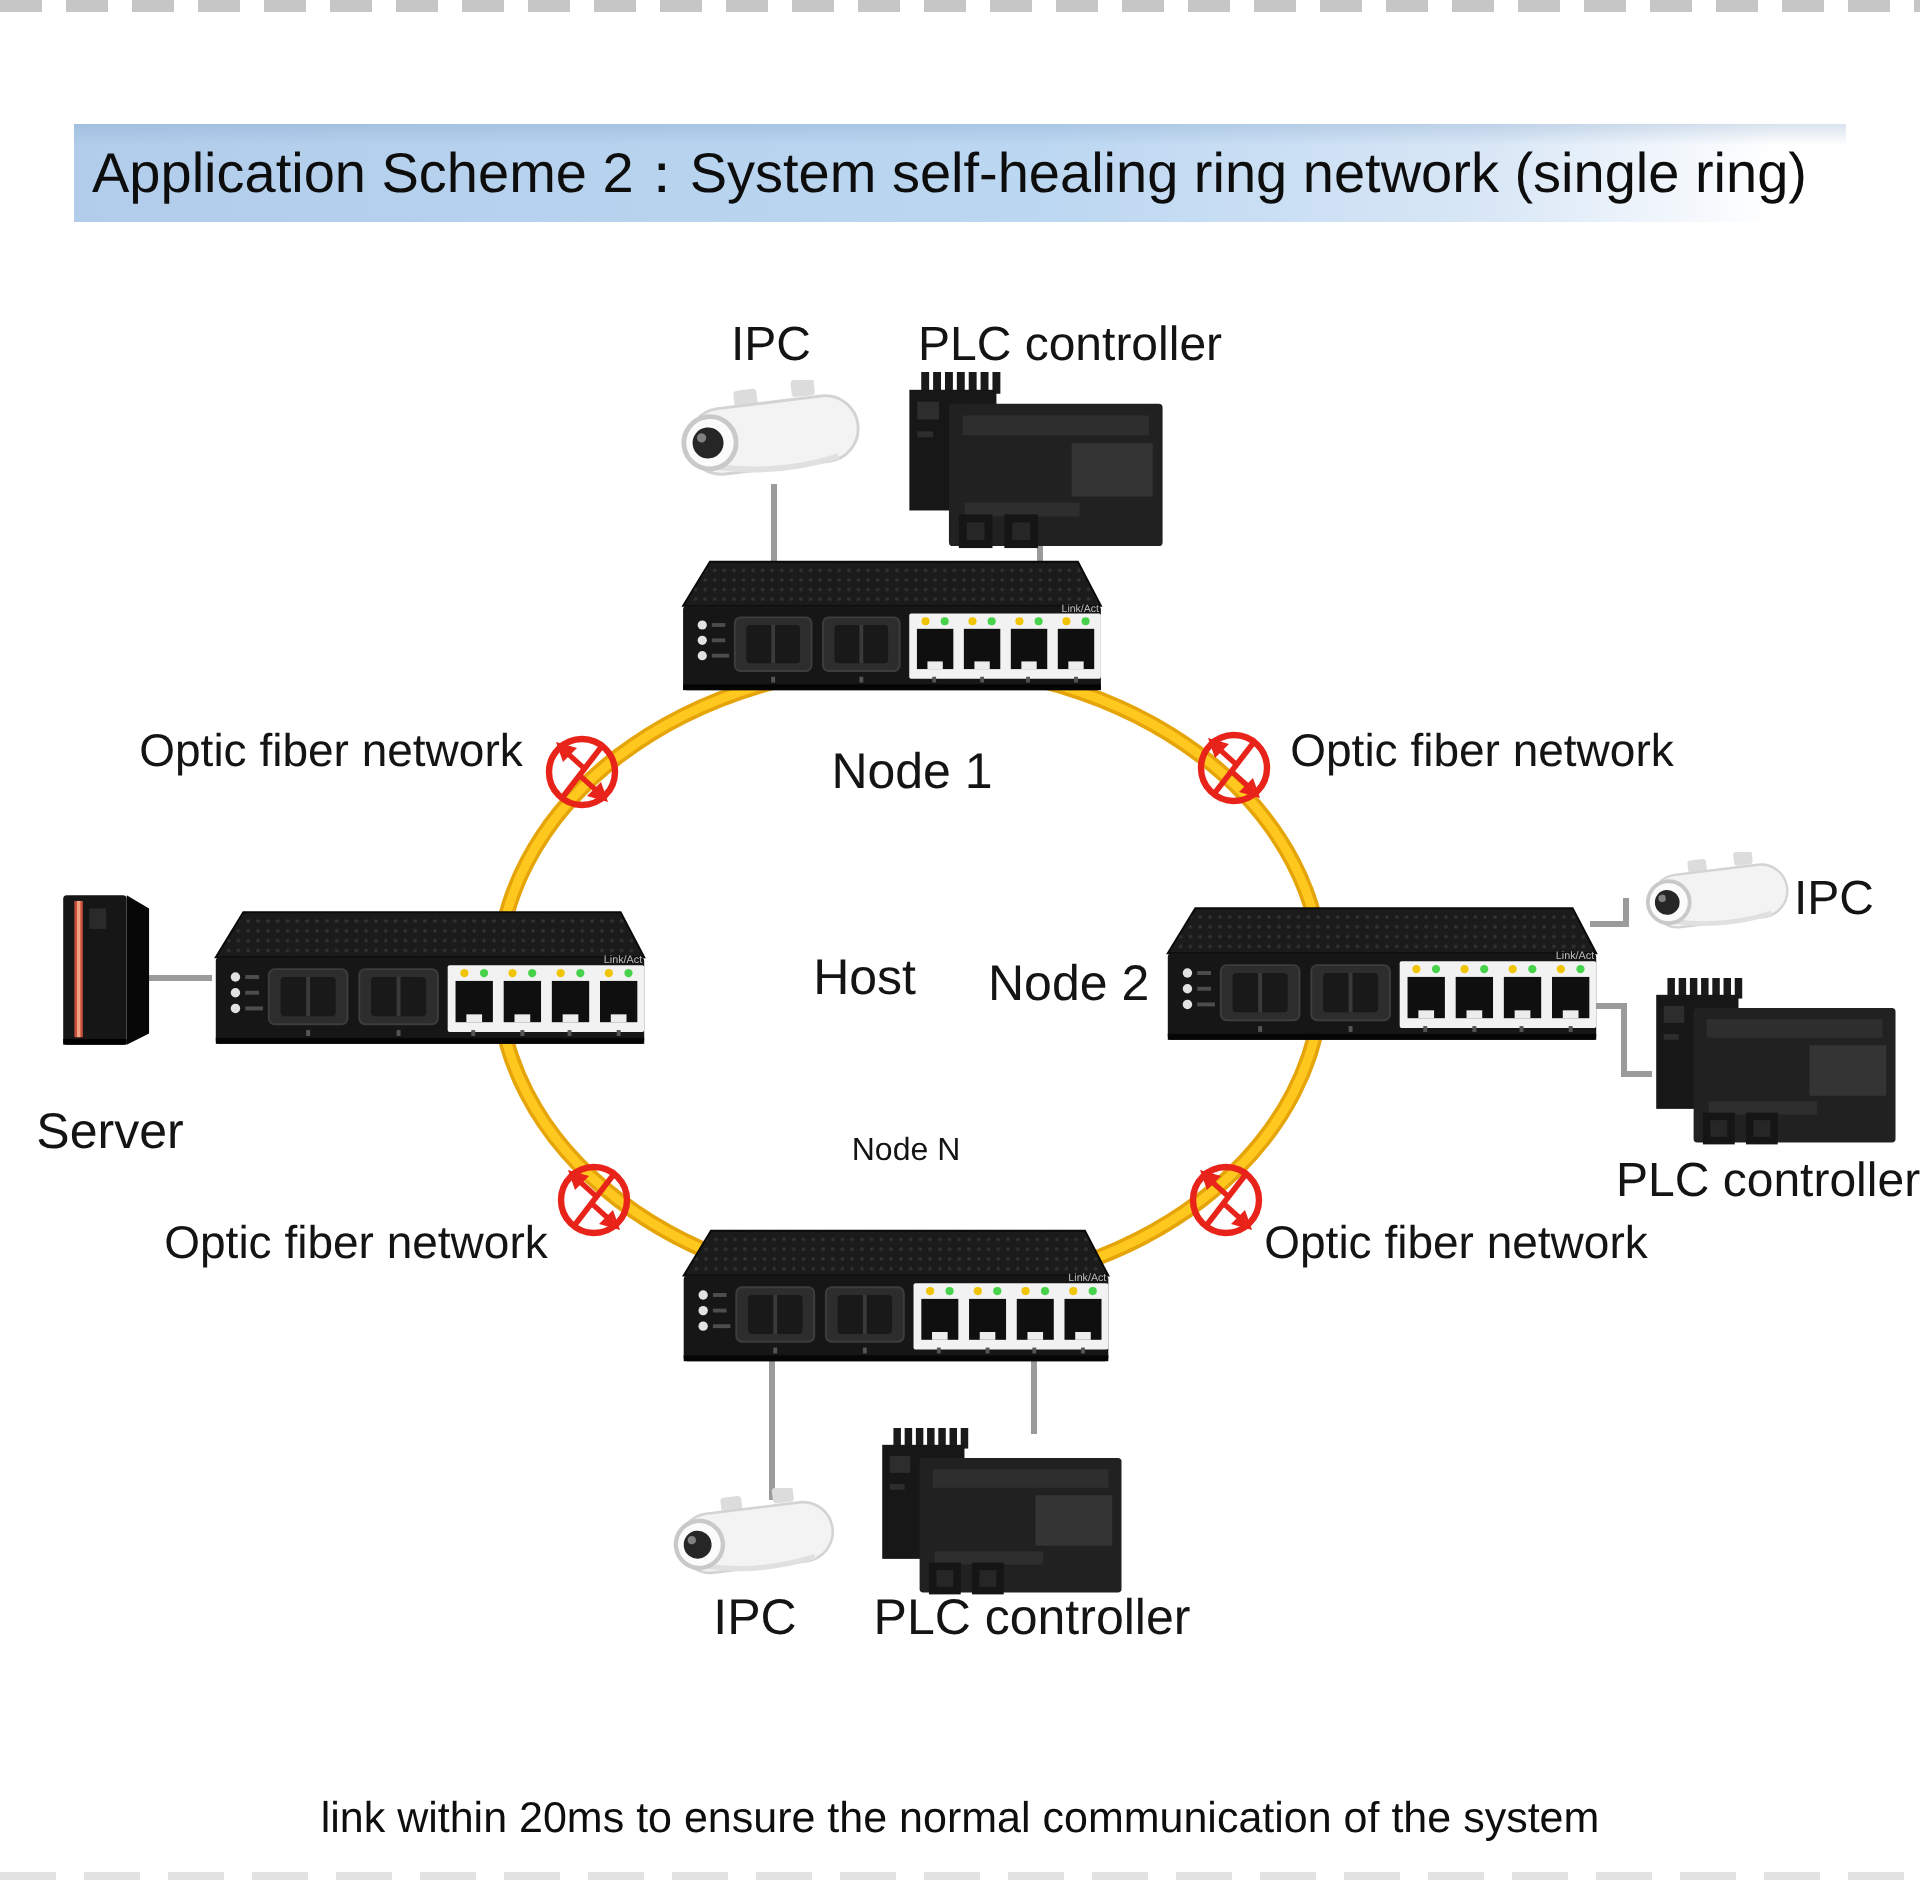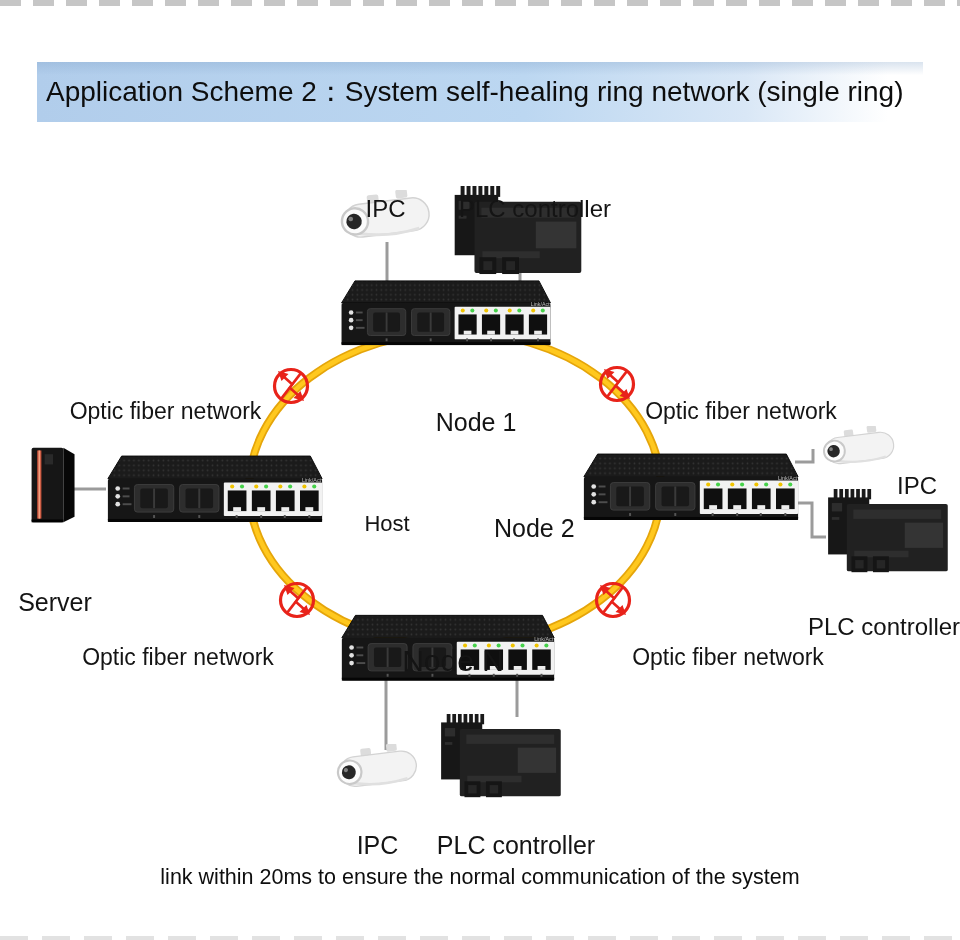--- a/index.html
+++ b/index.html
@@ -16,7 +16,7 @@
     background:repeating-linear-gradient(90deg,#e2e2e2 0 28px,transparent 28px 42px);
   }
   .title-bar{
-    position:absolute;left:37px;top:62px;width:886px;height:60px;box-sizing:border-box;
+    position:absolute;left:37px;top:62px;width:886px;height:49px;box-sizing:border-box;
     display:flex;align-items:center;padding-left:9px;
     background:
       linear-gradient(180deg,rgba(120,155,195,0.28) 0%,rgba(255,255,255,0) 22%),

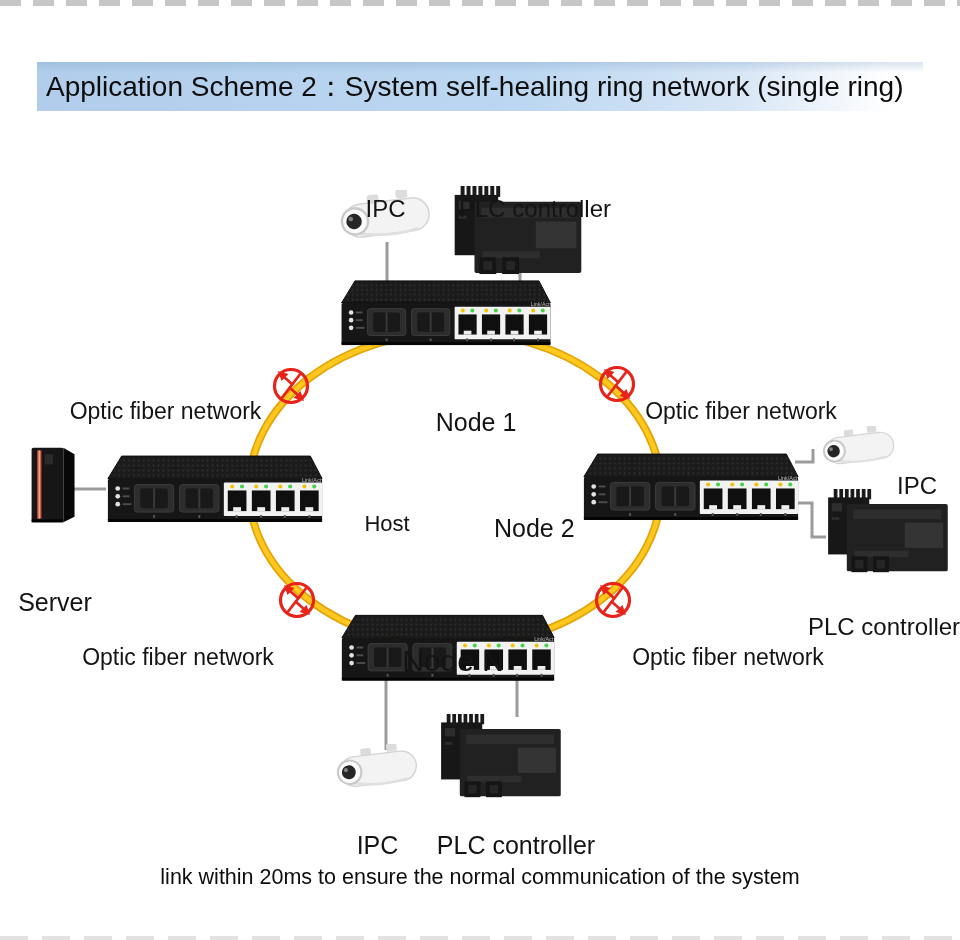--- a/index.html
+++ b/index.html
@@ -24,7 +24,7 @@
     font-size:28px;letter-spacing:0;white-space:nowrap;color:#0d0d0d;
   }
   .canvas{position:absolute;left:0;top:0;width:960px;height:940px;}
-  .lbl{position:absolute;white-space:nowrap;text-align:center;color:#141414;margin-top:36px;}
+  .lbl{position:absolute;white-space:nowrap;text-align:center;color:#141414;}
   .note{position:absolute;left:0;width:100%;text-align:center;font-size:21.5px;color:#0e0e0e;}
 </style>
 </head>

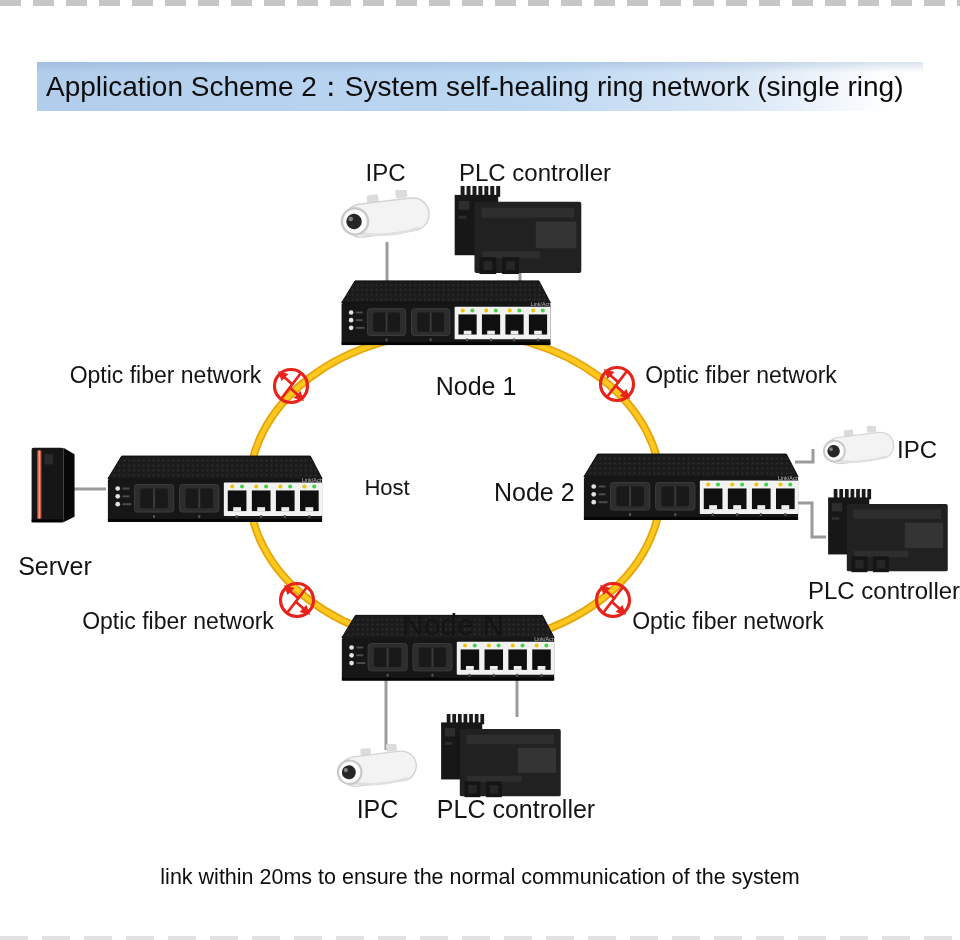--- a/index.html
+++ b/index.html
@@ -191,7 +191,7 @@
 
   <div class="lbl" style="left:338px;top:159px;width:95px;font-size:24px;">IPC</div>
   <div class="lbl" style="left:450px;top:159px;width:170px;font-size:24px;">PLC controller</div>
-  <div class="lbl" style="left:411px;top:372px;width:130px;font-size:25px;">Node 1</div>
+  <div class="lbl" style="left:391px;top:372px;width:130px;font-size:25px;">Node 1</div>
   <div class="lbl" style="left:58px;top:362px;width:215px;font-size:23px;">Optic fiber network</div>
   <div class="lbl" style="left:637px;top:362px;width:208px;font-size:23px;">Optic fiber network</div>
   <div class="lbl" style="left:332px;top:475px;width:110px;font-size:22px;text-align:center;">Host</div>

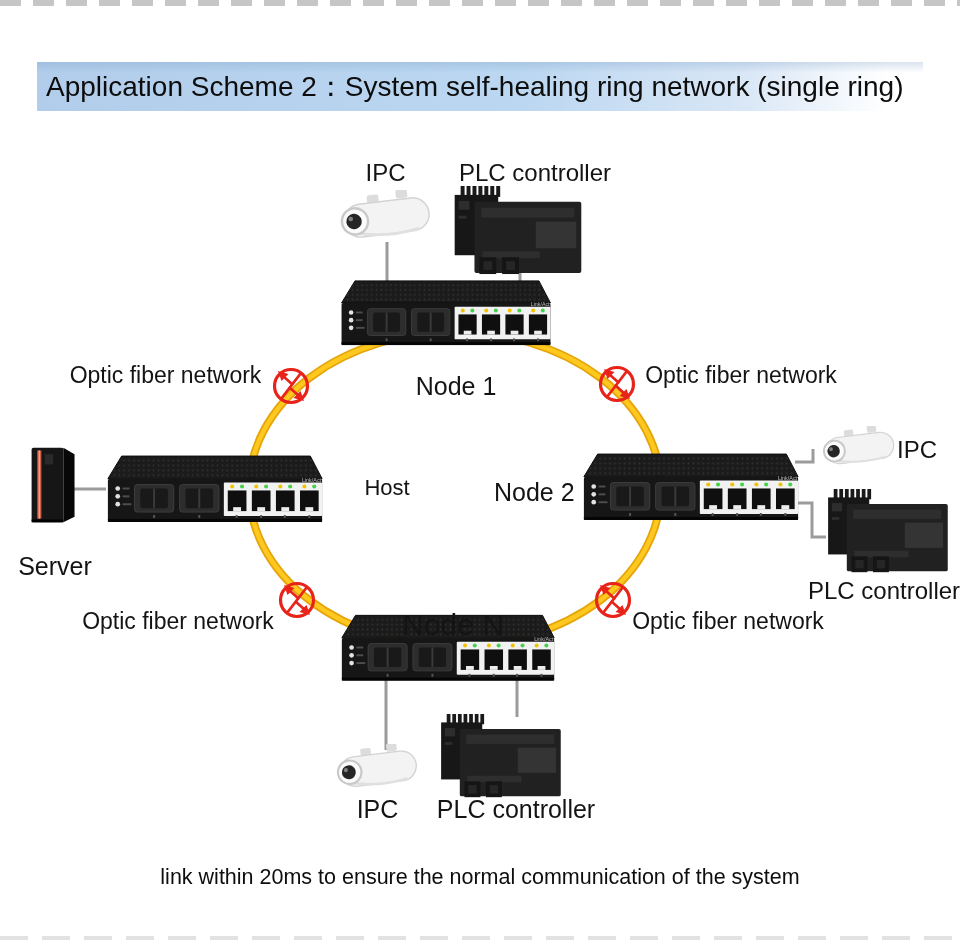--- a/index.html
+++ b/index.html
@@ -194,7 +194,7 @@
   <div class="lbl" style="left:391px;top:372px;width:130px;font-size:25px;">Node 1</div>
   <div class="lbl" style="left:58px;top:362px;width:215px;font-size:23px;">Optic fiber network</div>
   <div class="lbl" style="left:637px;top:362px;width:208px;font-size:23px;">Optic fiber network</div>
-  <div class="lbl" style="left:332px;top:475px;width:110px;font-size:22px;text-align:center;">Host</div>
+  <div class="lbl" style="left:348px;top:475px;width:110px;font-size:25px;text-align:right;">Host</div>
   <div class="lbl" style="left:494px;top:478px;width:80px;font-size:25px;text-align:right;">Node 2</div>
   <div class="lbl" style="left:10px;top:552px;width:90px;font-size:25px;">Server</div>
   <div class="lbl" style="left:897px;top:436px;width:55px;font-size:24px;text-align:left;">IPC</div>

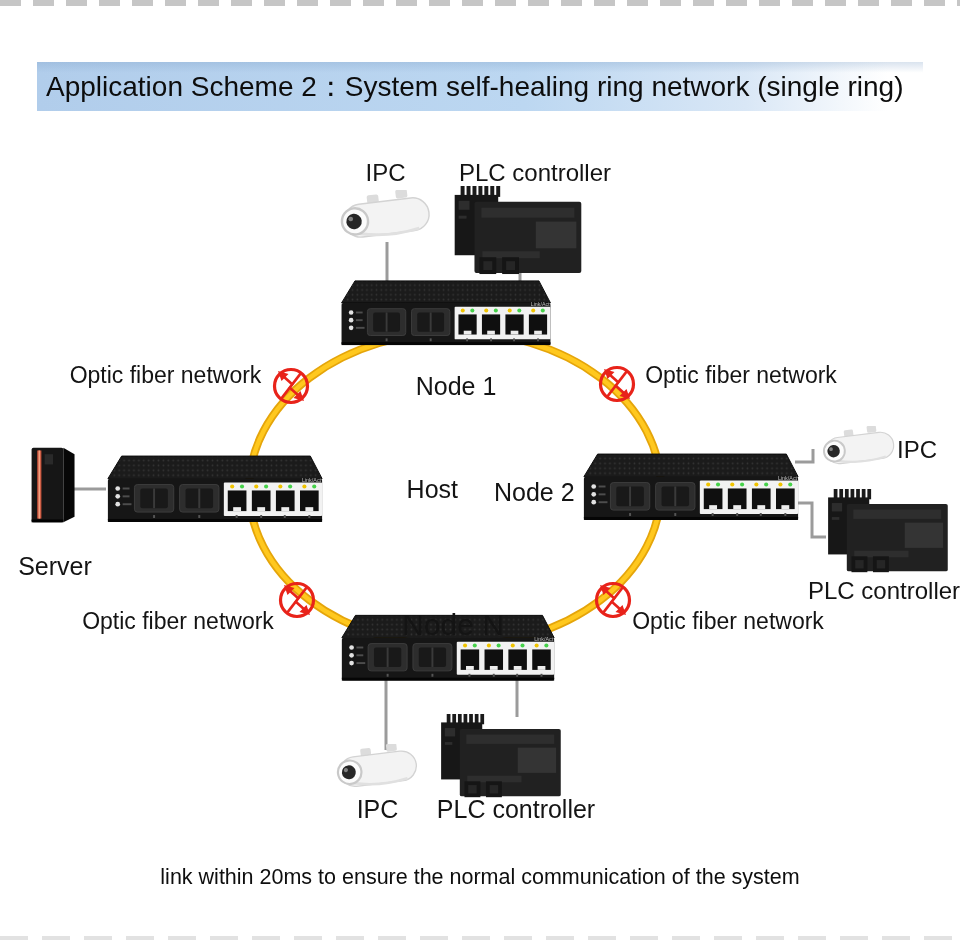--- a/index.html
+++ b/index.html
@@ -199,7 +199,7 @@
   <div class="lbl" style="left:10px;top:552px;width:90px;font-size:25px;">Server</div>
   <div class="lbl" style="left:897px;top:436px;width:55px;font-size:24px;text-align:left;">IPC</div>
   <div class="lbl" style="left:808px;top:577px;width:150px;font-size:24px;">PLC controller</div>
-  <div class="lbl" style="left:398px;top:608px;width:110px;font-size:30px;">Node N</div>
+  <div class="lbl" style="left:398px;top:567px;width:110px;font-size:16px;">Node N</div>
   <div class="lbl" style="left:72px;top:608px;width:212px;font-size:23px;">Optic fiber network</div>
   <div class="lbl" style="left:628px;top:608px;width:200px;font-size:23px;">Optic fiber network</div>
   <div class="lbl" style="left:335px;top:795px;width:85px;font-size:25px;">IPC</div>

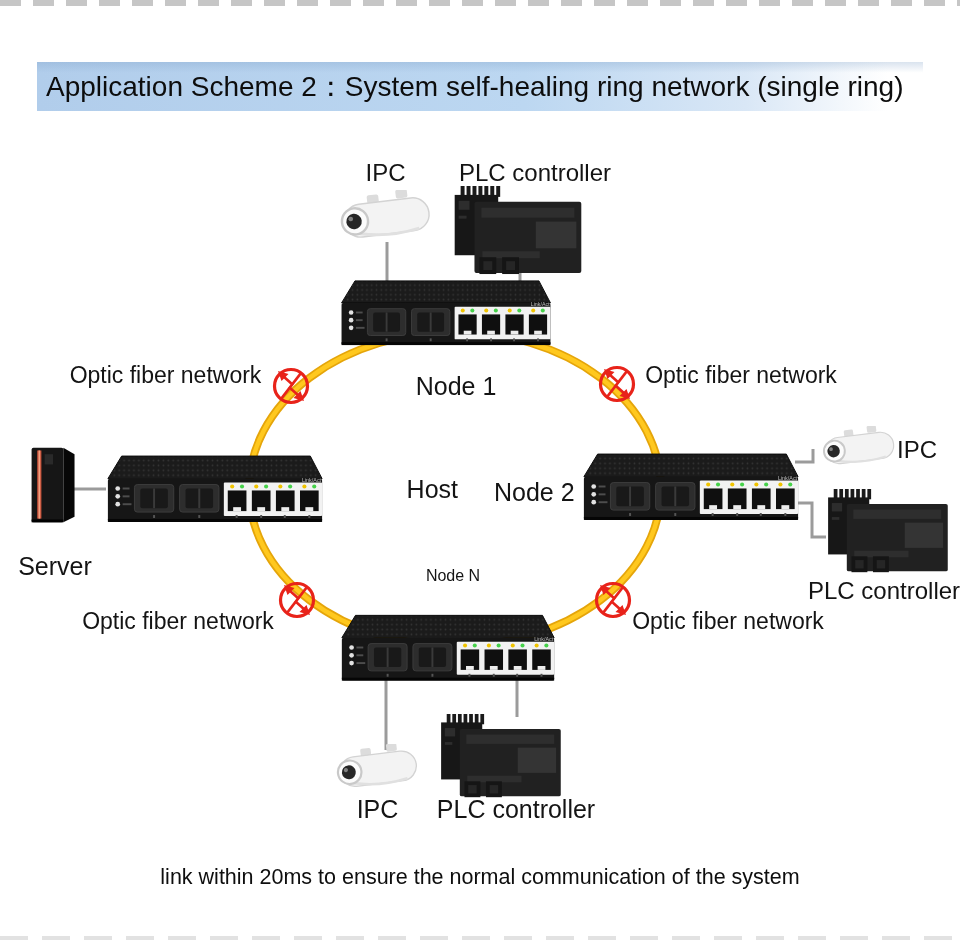--- a/index.html
+++ b/index.html
@@ -205,7 +205,7 @@
   <div class="lbl" style="left:335px;top:795px;width:85px;font-size:25px;">IPC</div>
   <div class="lbl" style="left:430px;top:795px;width:172px;font-size:25px;">PLC controller</div>
 
-  <div class="note" style="top:865px;">link within 20ms to ensure the normal communication of the system</div>
+  <div class="note" style="top:897px;">link within 20ms to ensure the normal communication of the system</div>
 
 </div>
 

